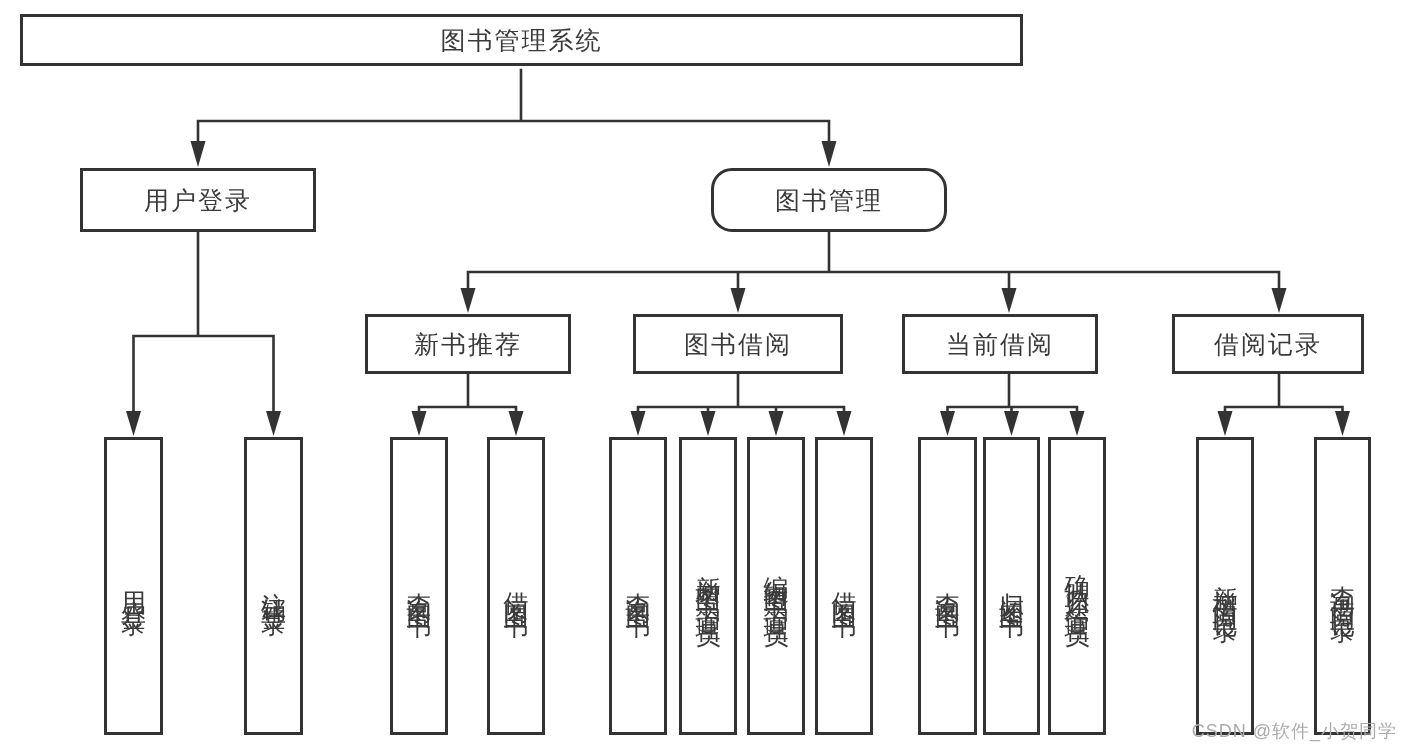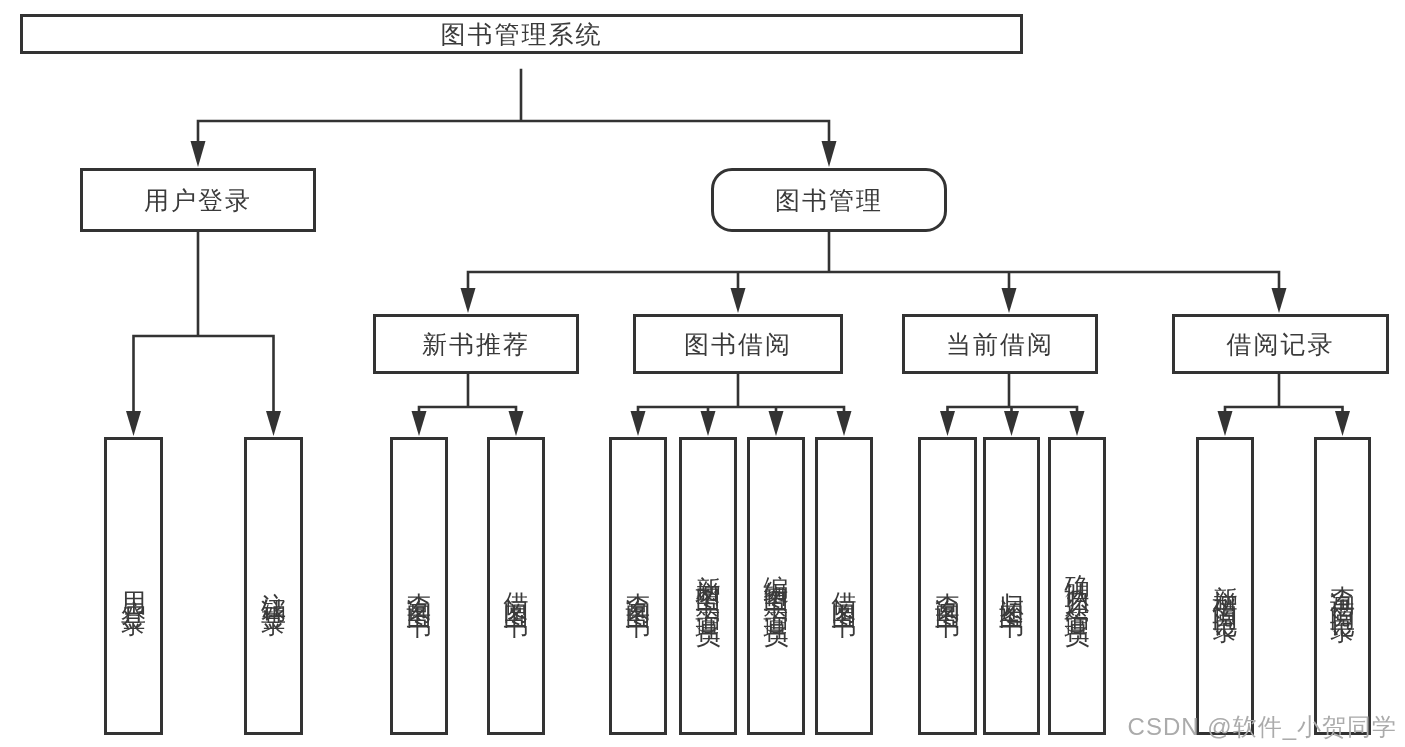--- a/index.html
+++ b/index.html
@@ -38,7 +38,7 @@
     letter-spacing: 2px;
     white-space: nowrap;
   }
-  .node.root-box   { left: 20px;  top: 14px;  width: 1003px; height: 40px; }
+  .node.root-box   { left: 20px;  top: 14px;  width: 1003px; height: 52px; }
   .node.lvl2-a     { left: 80px;  top: 168px; width: 236px;  height: 64px; }
   .node.lvl2-b     { left: 711px; top: 168px; width: 236px;  height: 64px; border-radius: 21px; }
   .node.lvl3-a     { left: 365px; top: 314px; width: 206px;  height: 60px; margin-left: 8px; }

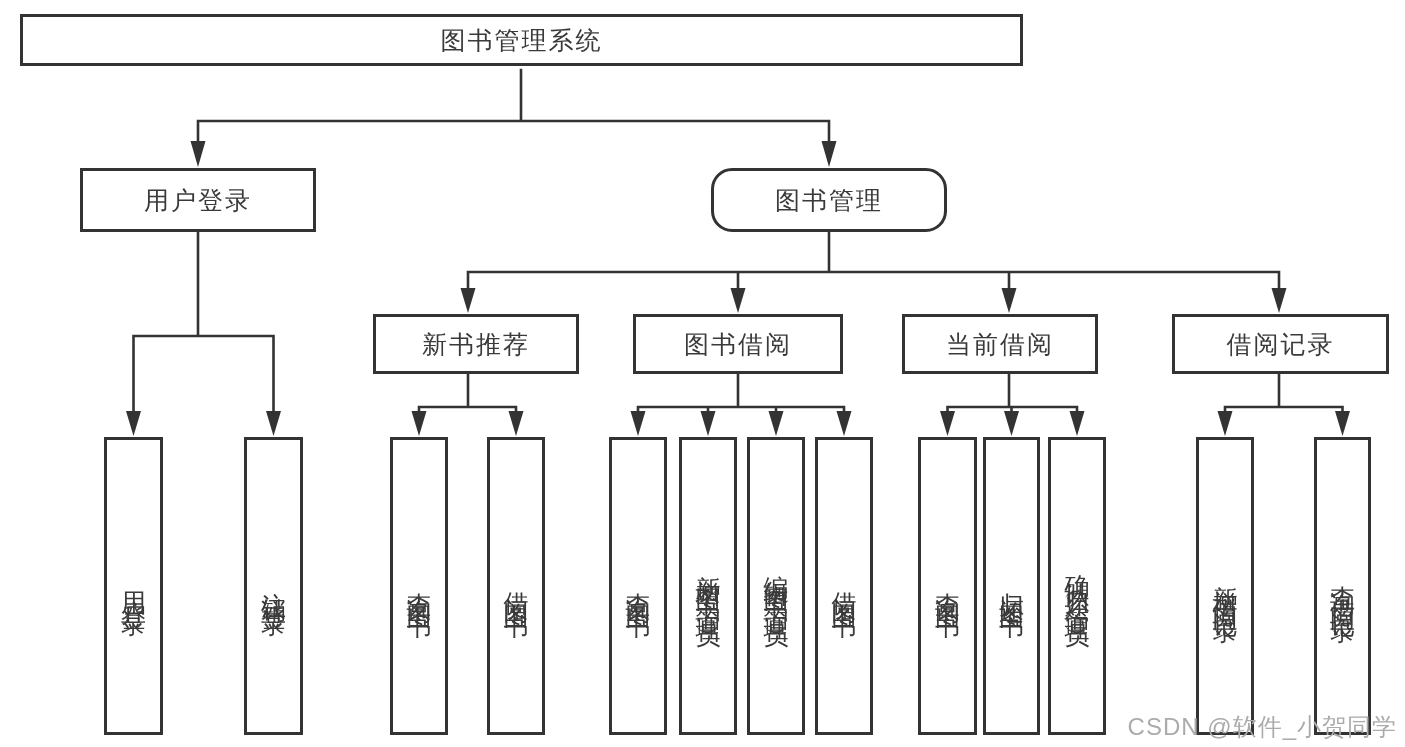--- a/index.html
+++ b/index.html
@@ -41,7 +41,7 @@
   .node.root-box   { left: 20px;  top: 14px;  width: 1003px; height: 52px; }
   .node.lvl2-a     { left: 80px;  top: 168px; width: 236px;  height: 64px; }
   .node.lvl2-b     { left: 711px; top: 168px; width: 236px;  height: 64px; border-radius: 21px; }
-  .node.lvl3-a     { left: 365px; top: 314px; width: 206px;  height: 60px; margin-left: 8px; }
+  .node.lvl3-a     { left: 365px; top: 314px; width: 206px;  height: 60px; }
   .node.lvl3-b     { left: 633px; top: 314px; width: 210px;  height: 60px; }
   .node.lvl3-c     { left: 902px; top: 314px; width: 196px;  height: 60px; }
   .node.lvl3-d     { left: 1172px;top: 314px; width: 217px;  height: 60px; }

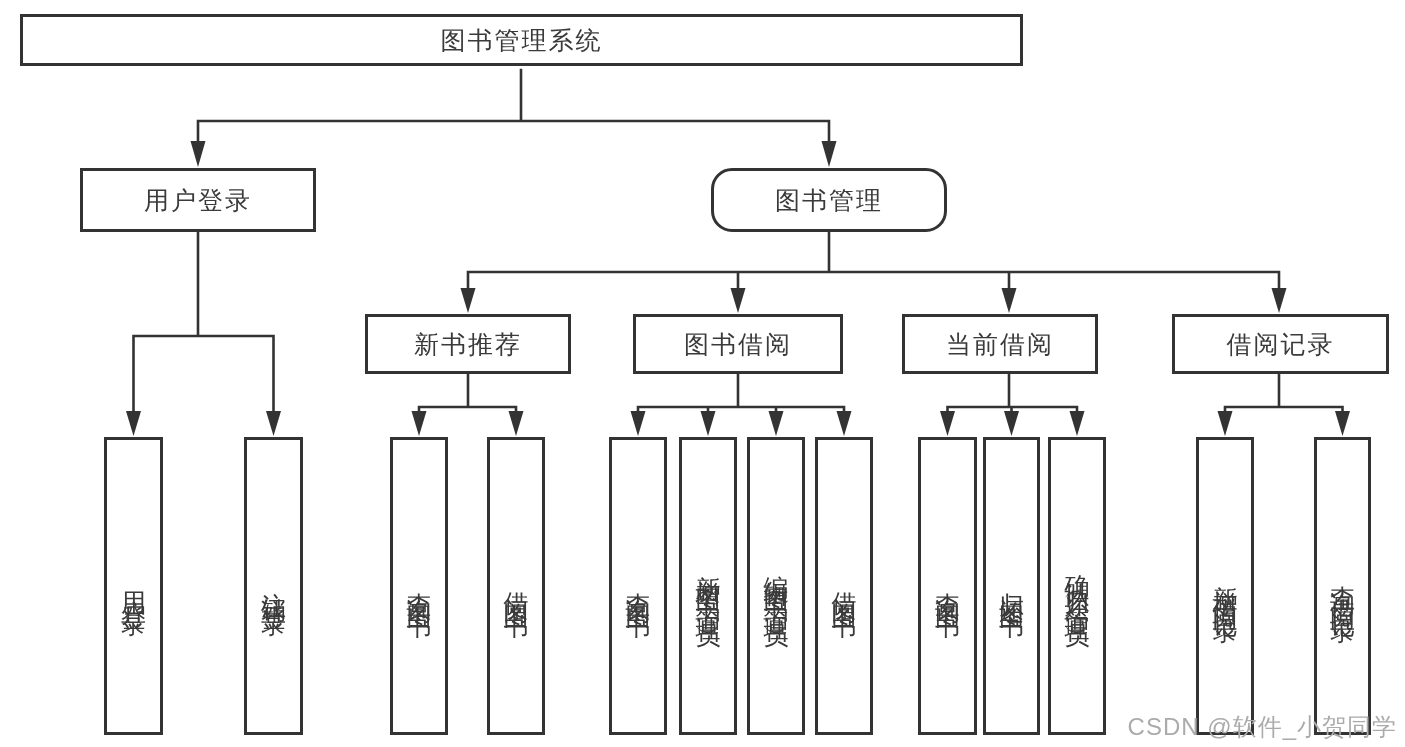--- a/index.html
+++ b/index.html
@@ -44,7 +44,7 @@
   .node.lvl3-a     { left: 365px; top: 314px; width: 206px;  height: 60px; }
   .node.lvl3-b     { left: 633px; top: 314px; width: 210px;  height: 60px; }
   .node.lvl3-c     { left: 902px; top: 314px; width: 196px;  height: 60px; }
-  .node.lvl3-d     { left: 1172px;top: 314px; width: 217px;  height: 60px; }
+  .node.lvl3-d     { left: 1172px;top: 314px; width: 192px;  height: 60px; }
   .node.leaf {
     top: 437px;
     height: 298px;

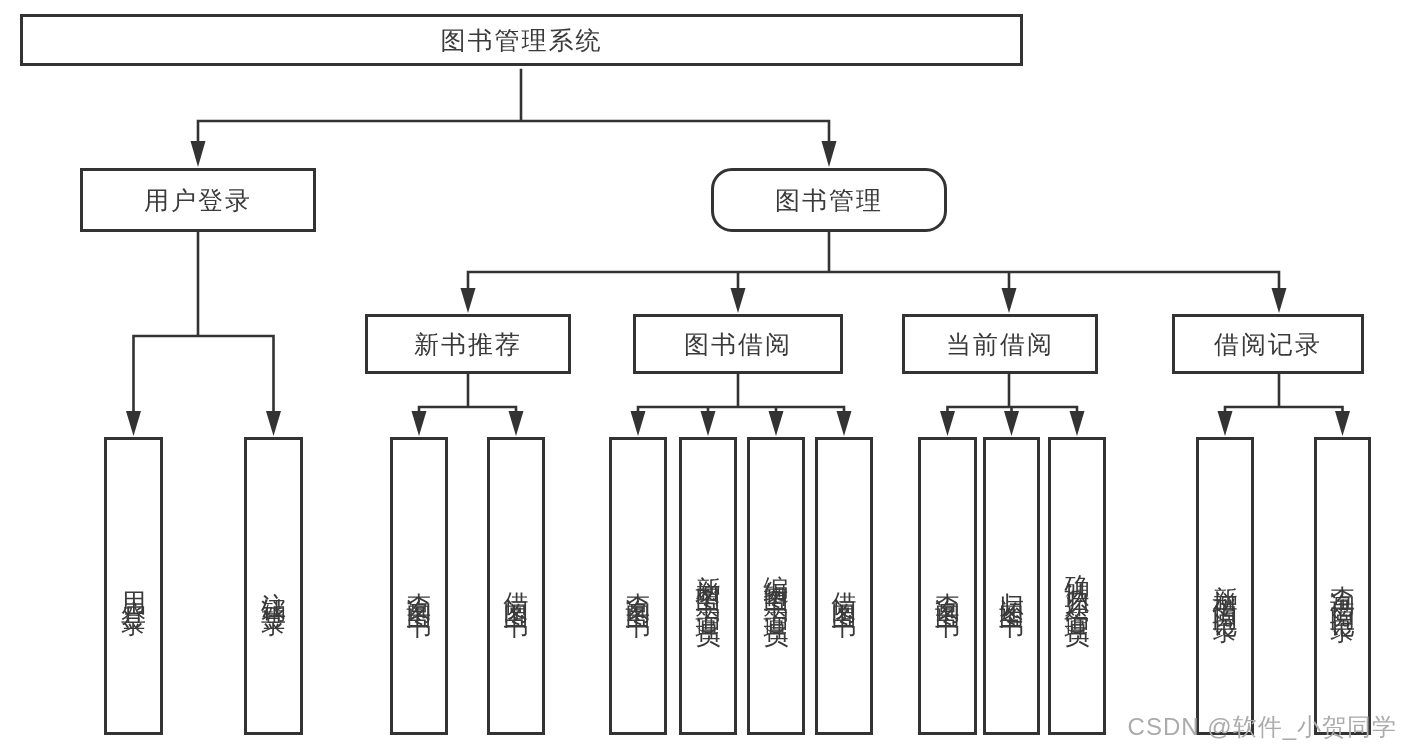--- a/index.html
+++ b/index.html
@@ -72,7 +72,7 @@
     position: absolute;
     right: 8px;
     bottom: 4px;
-    font-size: 24px;
+    font-size: 18px;
     color: #ababab;
     letter-spacing: 1px;
     z-index: 10;

